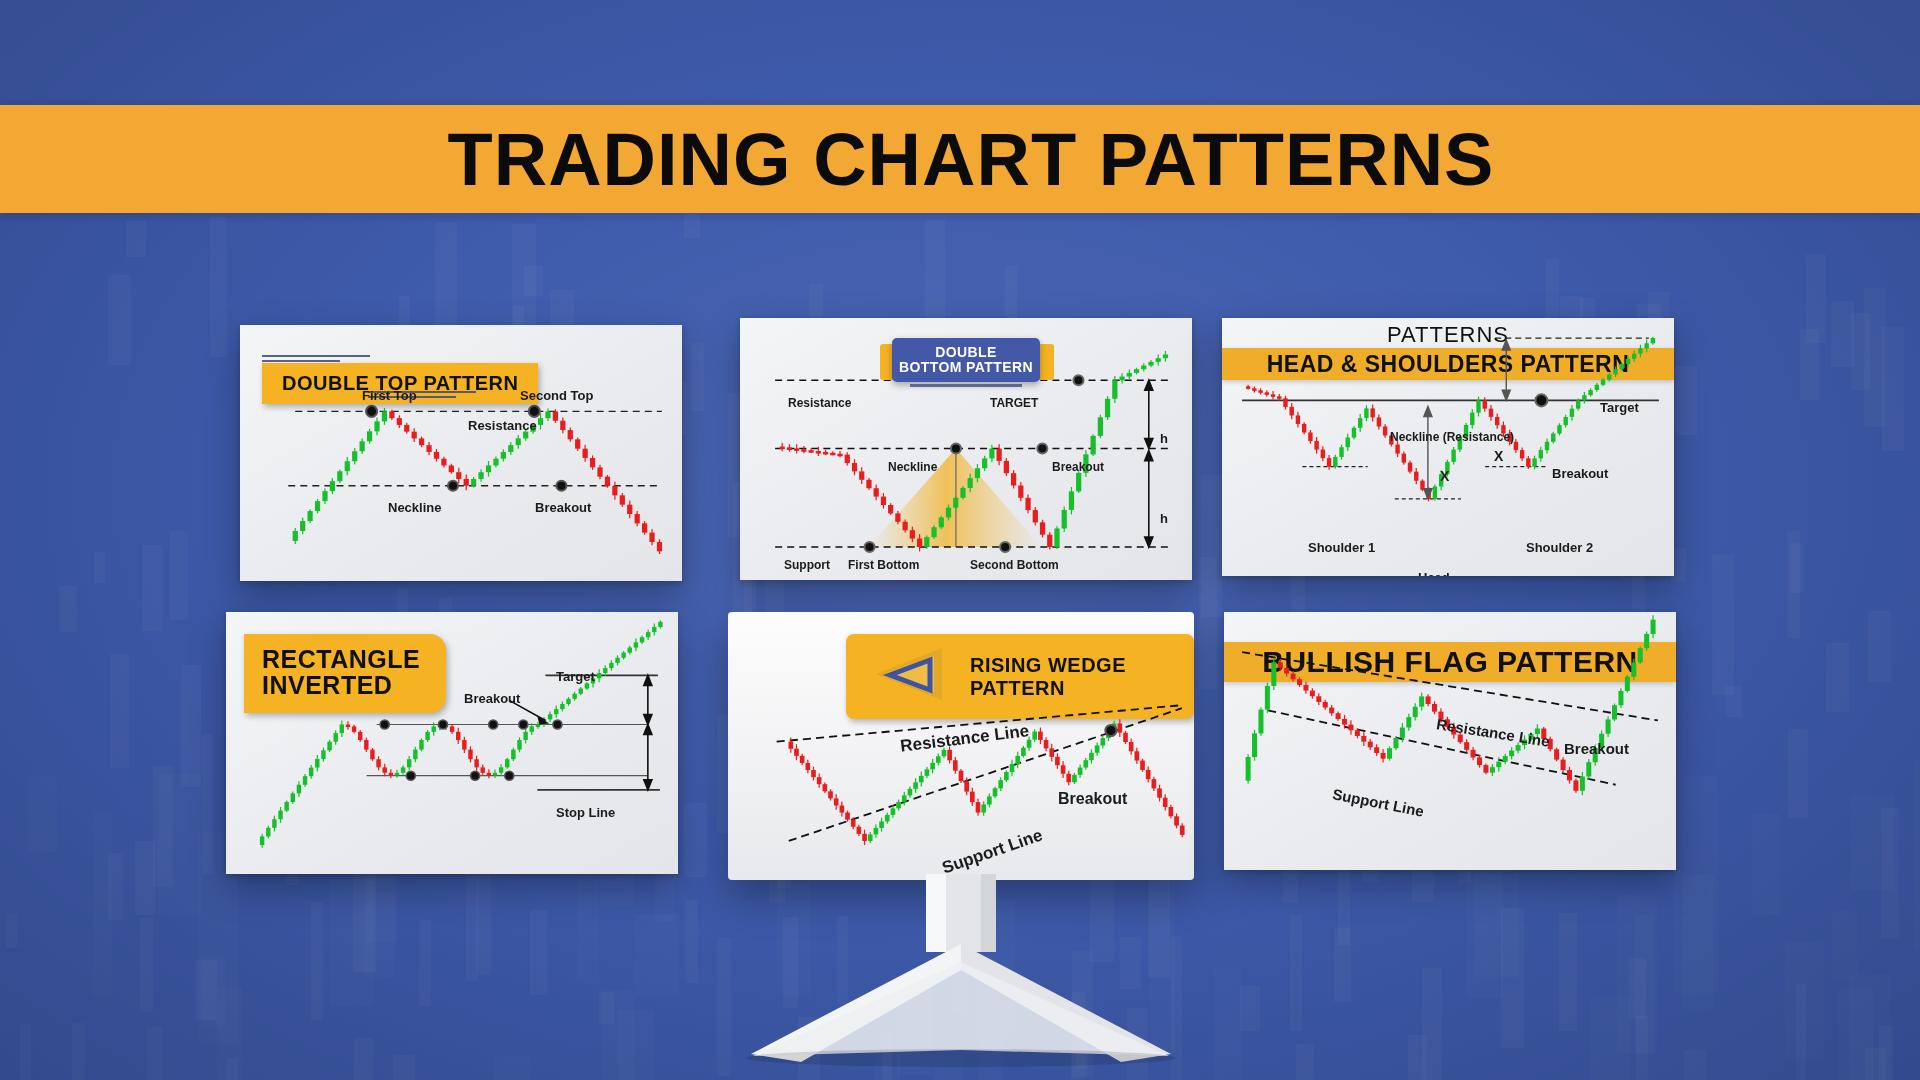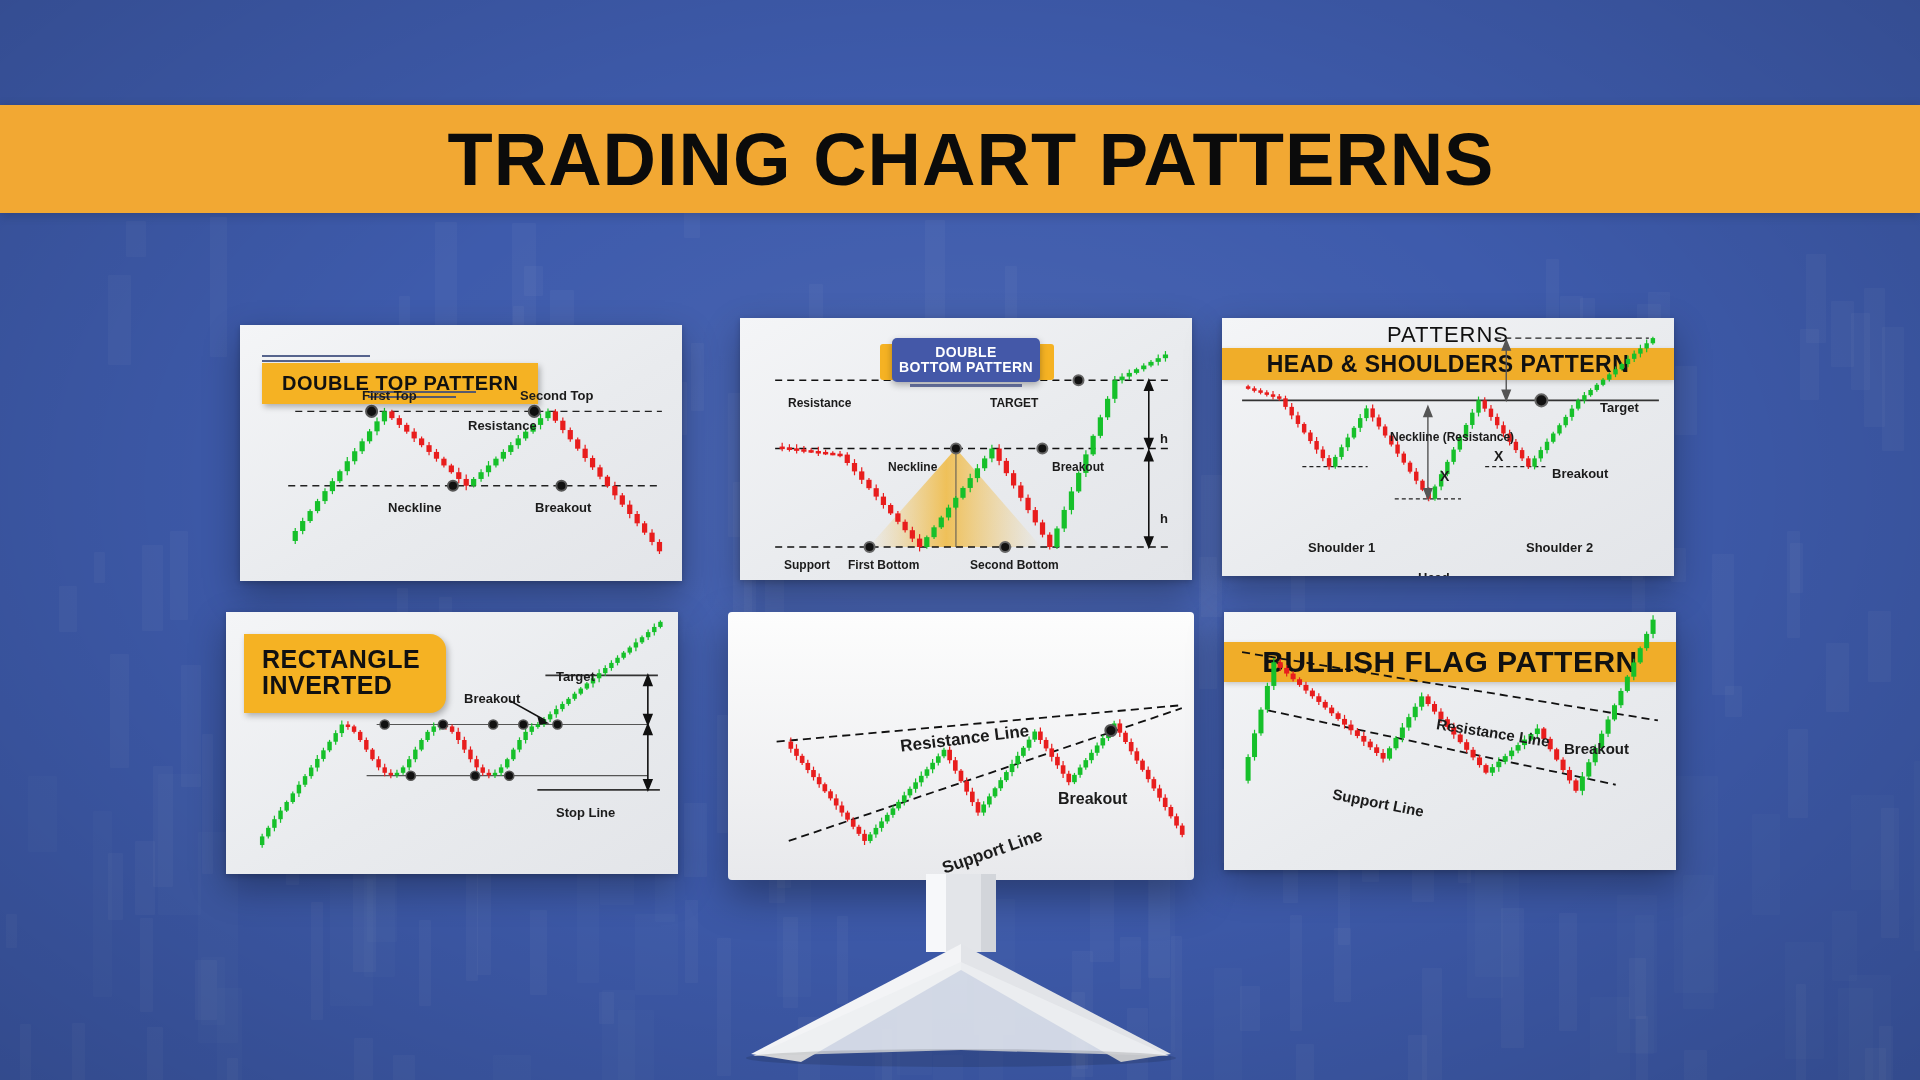--- a/index.html
+++ b/index.html
@@ -923,6 +923,16 @@
 </div>
 
 <div class="card monitor-bezel" id="card5" style="left: 728px; top: 612px; width: 466px; height: 268px;">
+  <div class="badge-yellow" id="b5" style="left: 118px; top: 22px; padding: 10px 26px; font-size: 20px; border-radius: 8px; gap: 12px; letter-spacing: 0.5px;">
+    <span id="wedge-icon">
+      <svg width="86" height="60" viewBox="0 0 86 60">
+        <polygon points="4,30 70,4 70,56" fill="#e0a92a"></polygon>
+        <polygon points="14,30 62,12 62,48" fill="#f0bc46"></polygon>
+        <polygon points="18,31 58,16 58,46" fill="none" stroke="#3f53a5" stroke-width="5"></polygon>
+      </svg>
+    </span>
+    <span id="b5txt">RISING WEDGE PATTERN</span>
+  </div>
   <div class="plot">
     <svg class="svgwrap" viewBox="0 0 460 250" preserveAspectRatio="none">
       <line x1="48" y1="128" x2="448" y2="92" stroke="#111" stroke-width="1.8" stroke-dasharray="8,5"></line>

